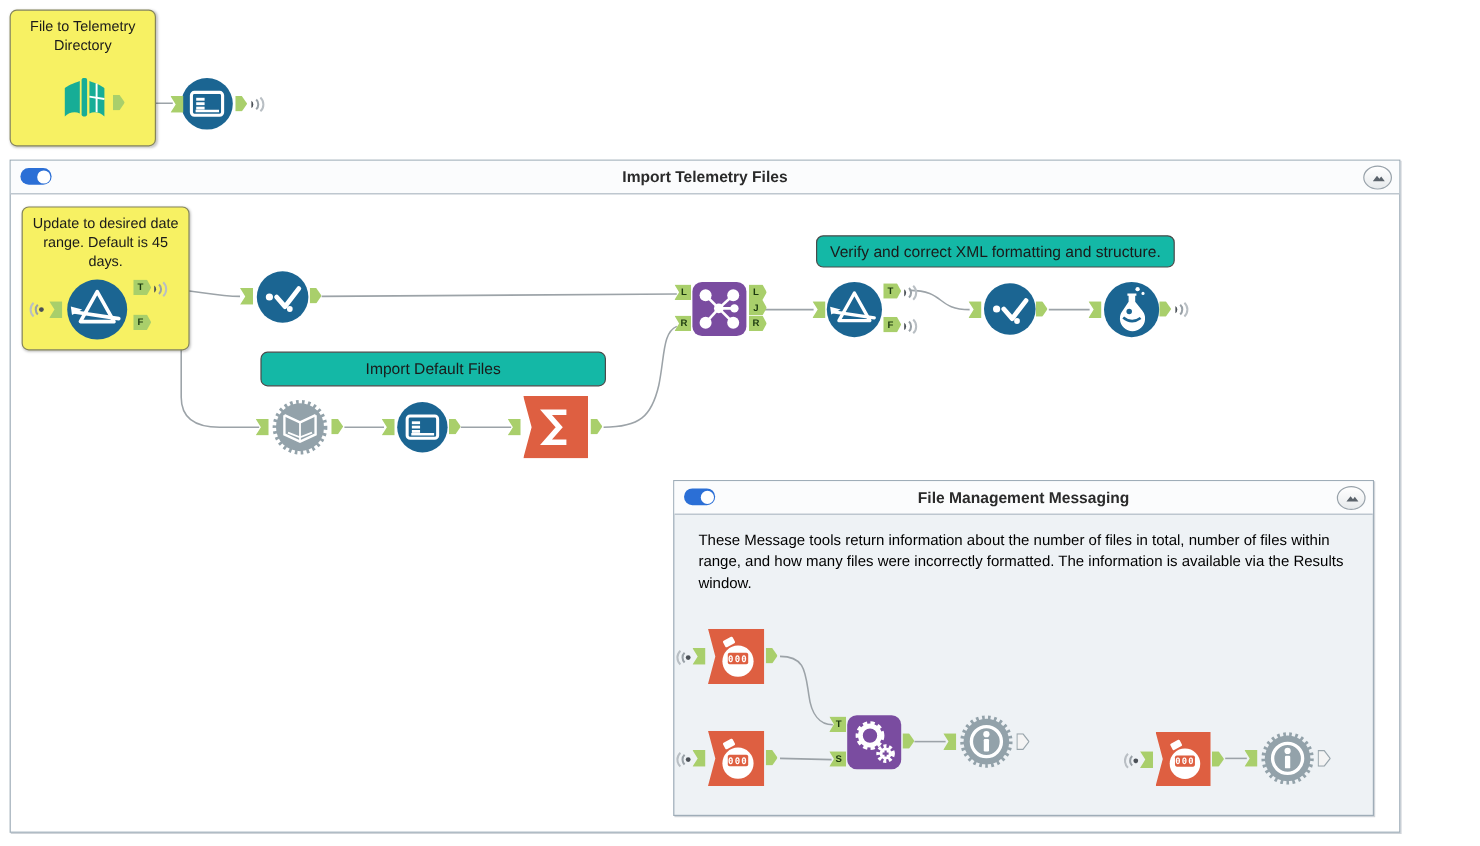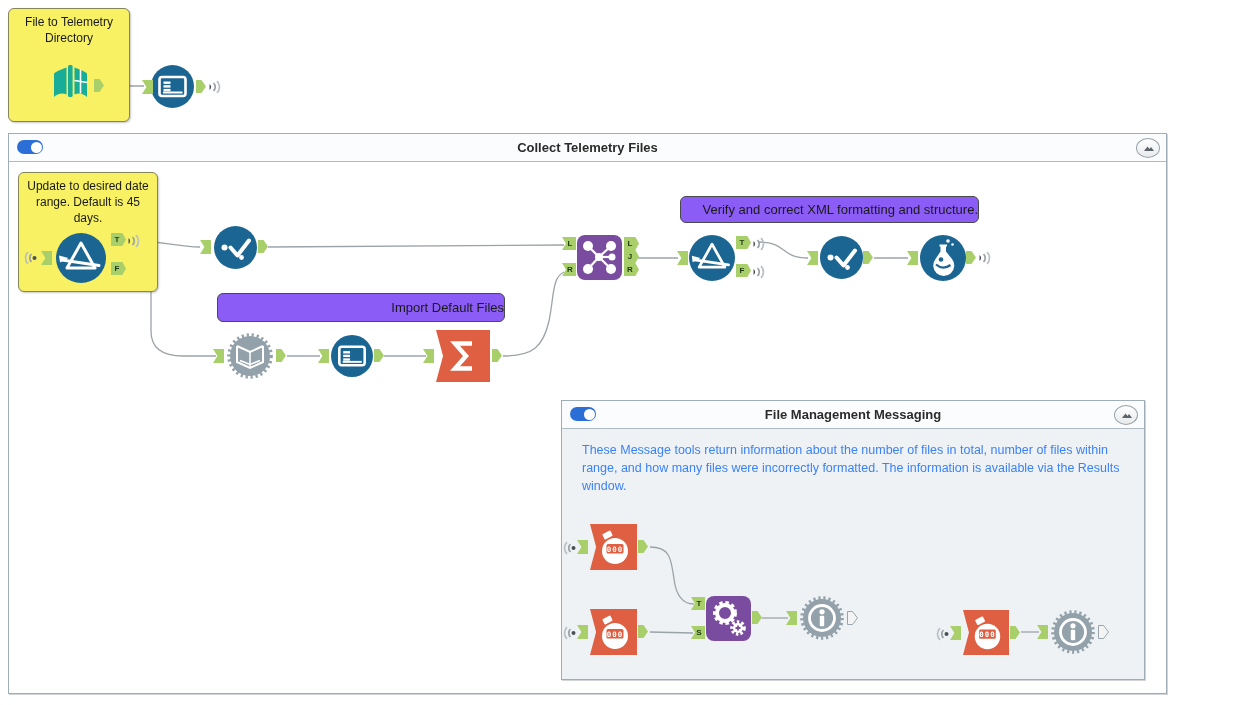--- a/index.html
+++ b/index.html
@@ -56,7 +56,7 @@
       <div class="toggle">
           <div class="knob"></div>
         </div>
-      <div class="cont-title">Collect Telemetry Files</div>
+      <div class="cont-title">Import Telemetry Files</div>
       <div class="collapse">
         <svg width="14" height="14" viewBox="0 0 14 14">
           <path d="M3,10 L6.5,5.5 L8.5,8 L10,6 L13,10 Z" fill="#5b636b"></path>

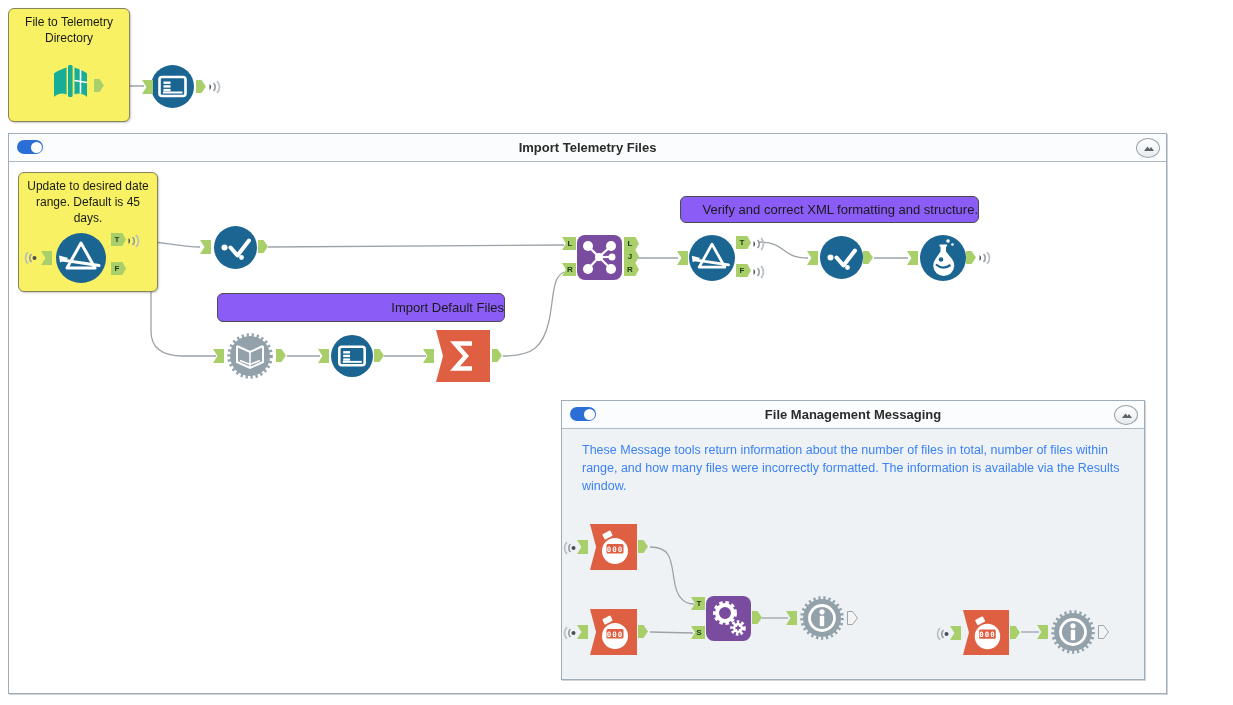--- a/index.html
+++ b/index.html
@@ -25,8 +25,8 @@
   .comment-yellow{position:absolute;background:#F7F163;border:1px solid #85855A;border-radius:6px;
                   z-index:2;box-shadow:1px 1px 2px rgba(0,0,0,.22);font-size:12px;color:#1a1a1a;
                   text-align:center;padding:5px 4px;line-height:1.35;box-sizing:border-box;}
-  .comment-white{position:absolute;background:#8b5cf6;border:1.3px solid #4a4a4a;border-radius:6px;
-                 z-index:2;font-size:13px;color:#1a1a1a;text-align:right;box-sizing:border-box;}
+  .comment-white{position:absolute;background:#14b8a6;border:1.3px solid #4a4a4a;border-radius:6px;
+                 z-index:2;font-size:13px;color:#1a1a1a;text-align:center;box-sizing:border-box;}
 
   .tool{position:absolute;z-index:2;}
   .tool svg{display:block;width:100%;height:100%;}

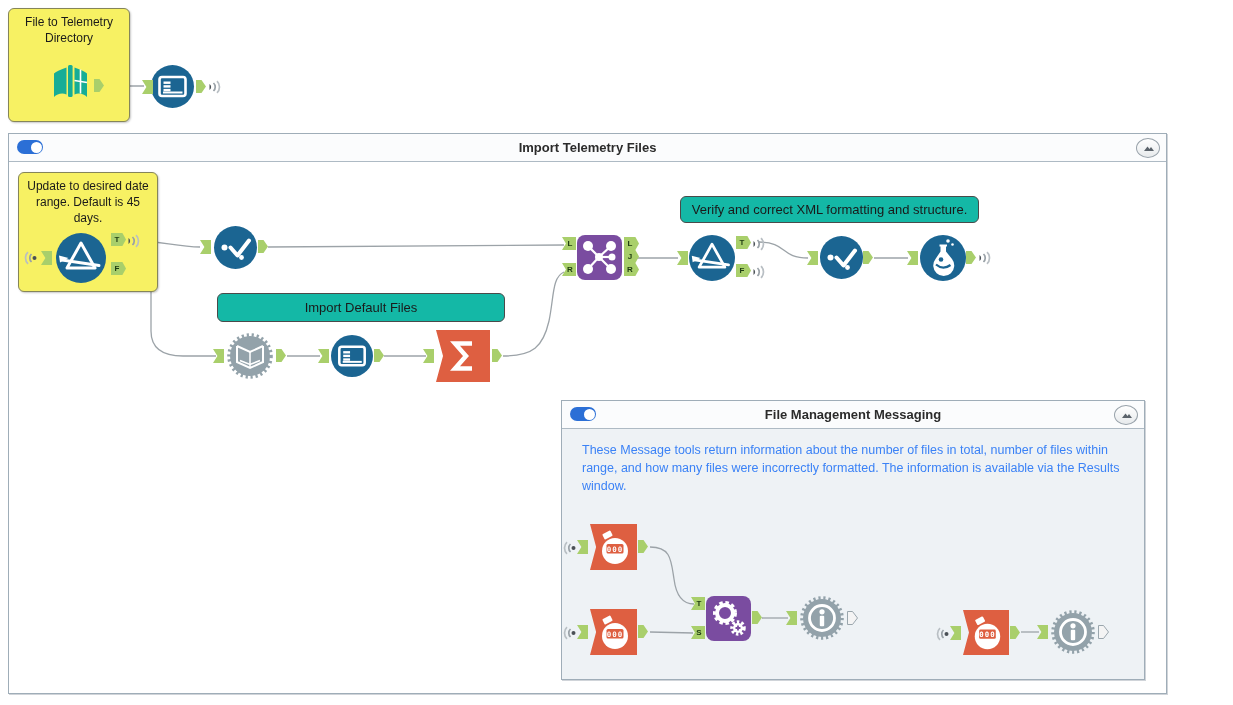--- a/index.html
+++ b/index.html
@@ -20,7 +20,7 @@
   .collapse{position:absolute;right:6px;top:4px;width:22px;height:18px;border-radius:50%;
             border:1px solid #98A2AA;background:linear-gradient(#ffffff,#e7eaec);
             display:flex;align-items:center;justify-content:center;cursor:pointer;}
-  .cont-desc{position:absolute;z-index:2;font-size:12.5px;color:#3b82f6;line-height:1.45;text-align:left;}
+  .cont-desc{position:absolute;z-index:2;font-size:12.5px;color:#000000;line-height:1.45;text-align:left;}
 
   .comment-yellow{position:absolute;background:#F7F163;border:1px solid #85855A;border-radius:6px;
                   z-index:2;box-shadow:1px 1px 2px rgba(0,0,0,.22);font-size:12px;color:#1a1a1a;

